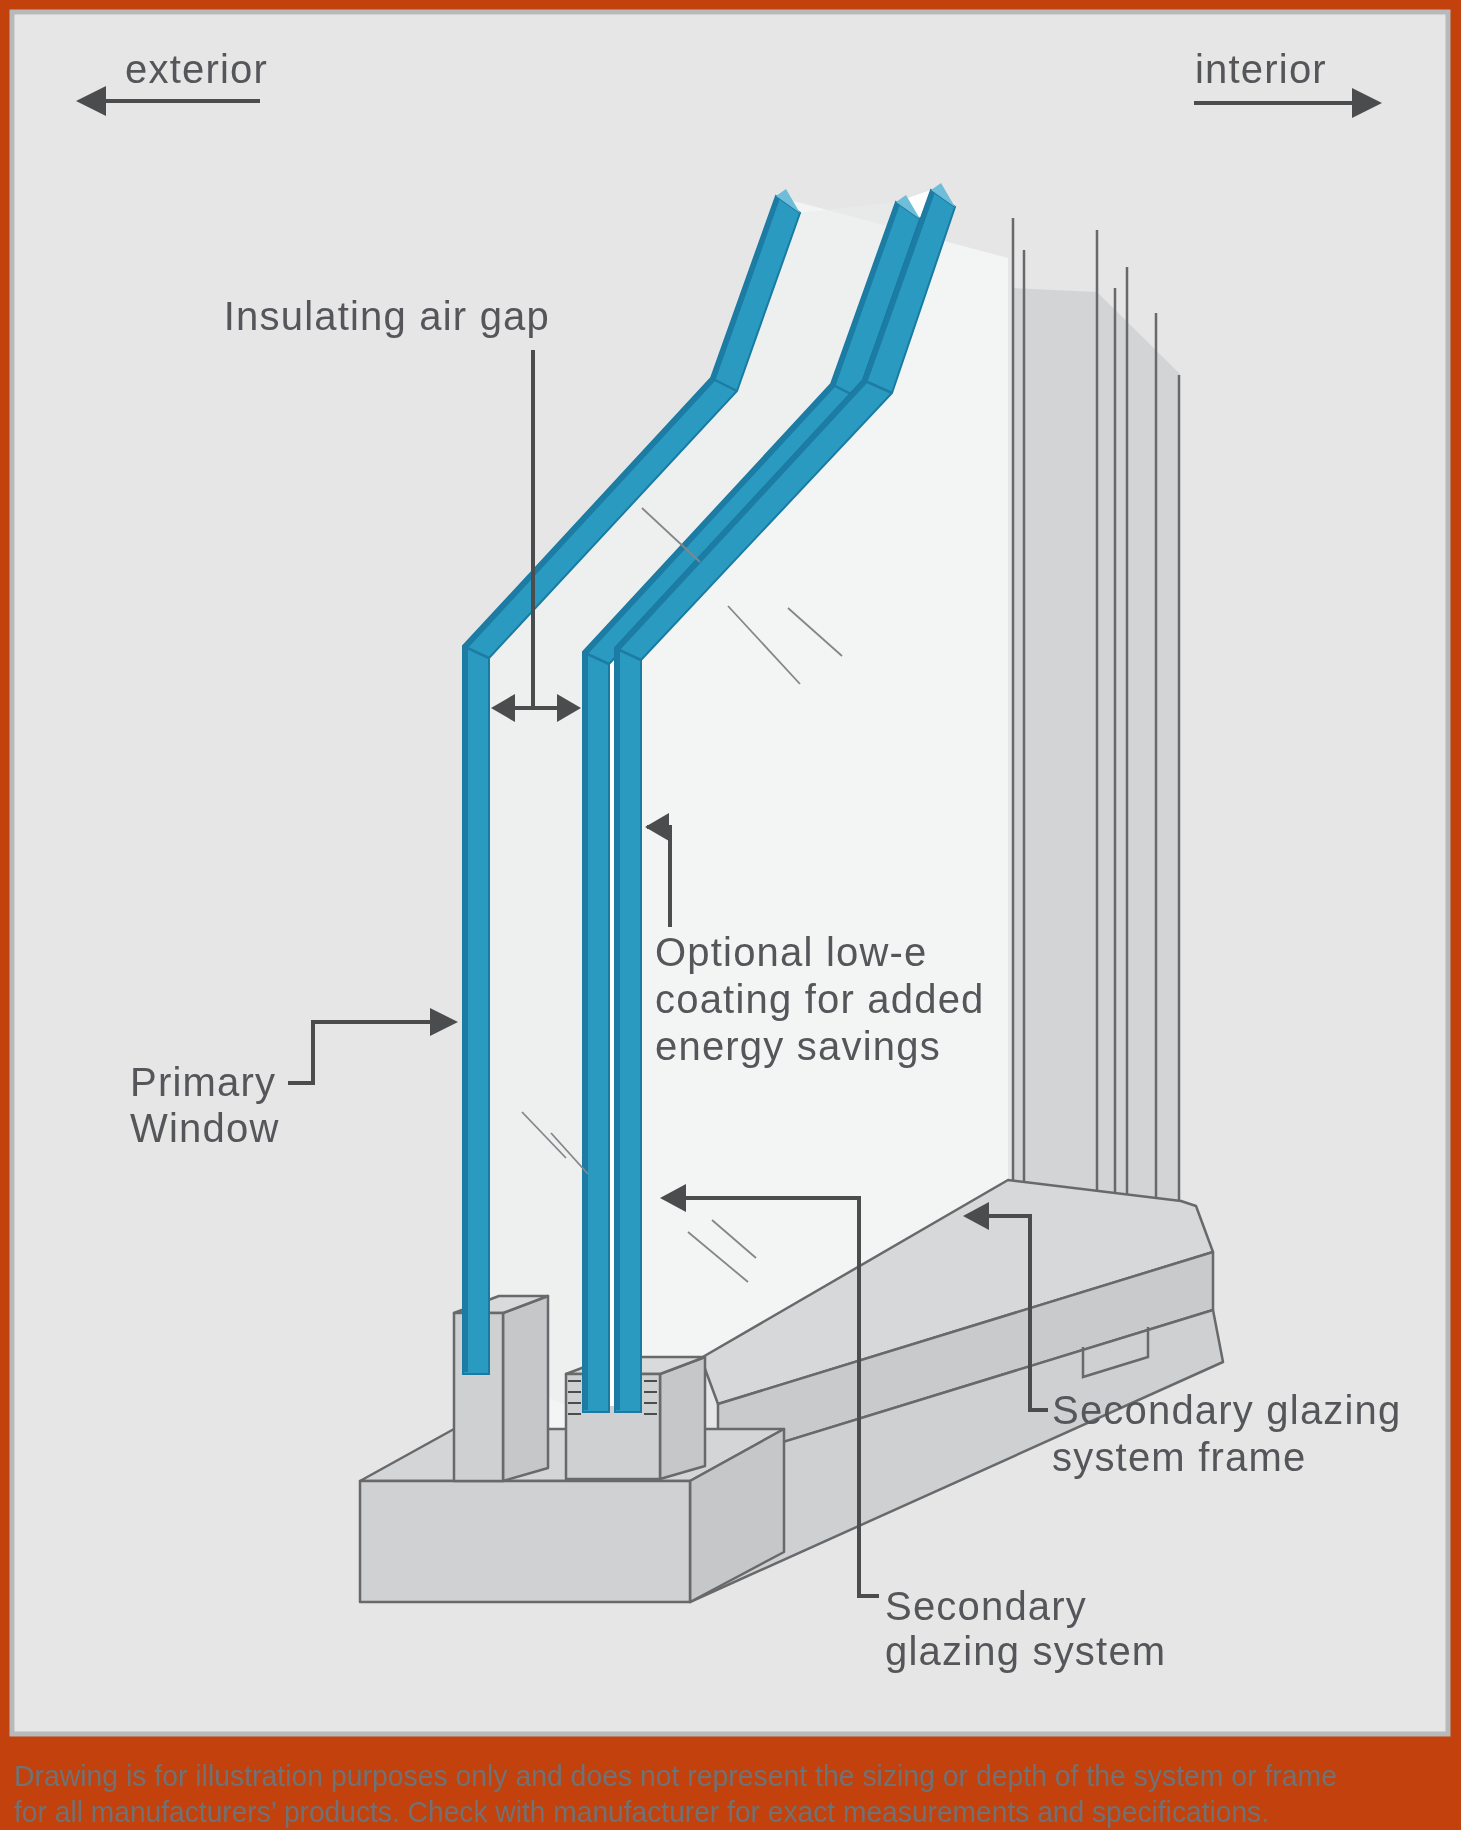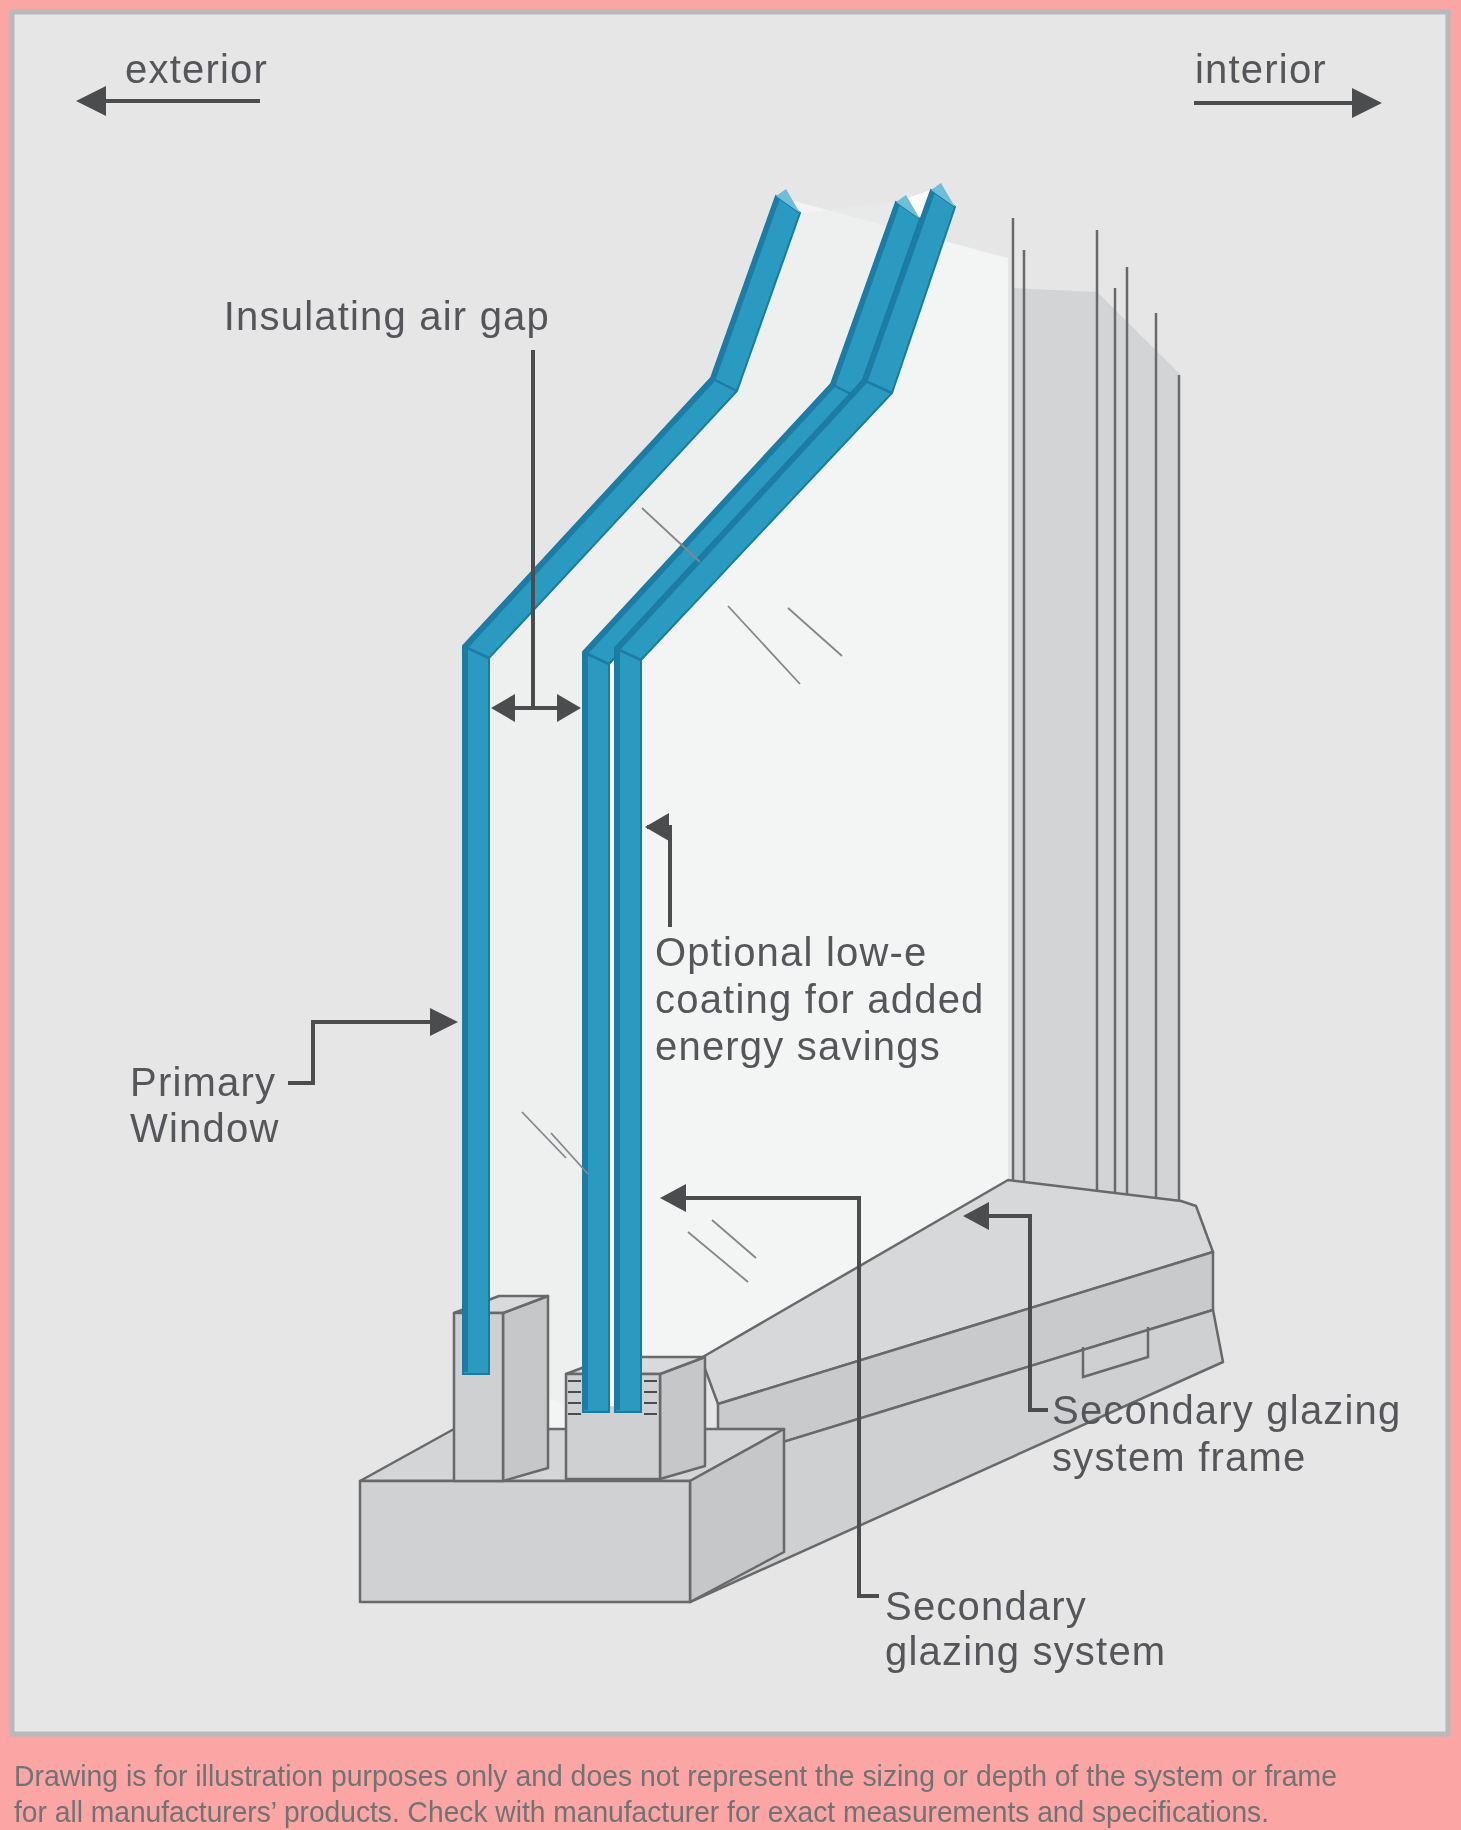--- a/index.html
+++ b/index.html
@@ -4,7 +4,7 @@
 <style>
   html,body{margin:0;padding:0;background:#ffffff;}
   body{font-family:"Liberation Sans", sans-serif;}
-  .stage{position:relative;width:1461px;height:1830px;margin:0 auto;background:#fca5a5;}
+  .stage{position:relative;width:1461px;height:1830px;margin:0 auto;background:#c2410c;}
   svg{display:block;}
   text{font-family:"Liberation Sans", sans-serif;}
   .diagram-label{fill:#55565a;font-size:40px;letter-spacing:1.2px;}

